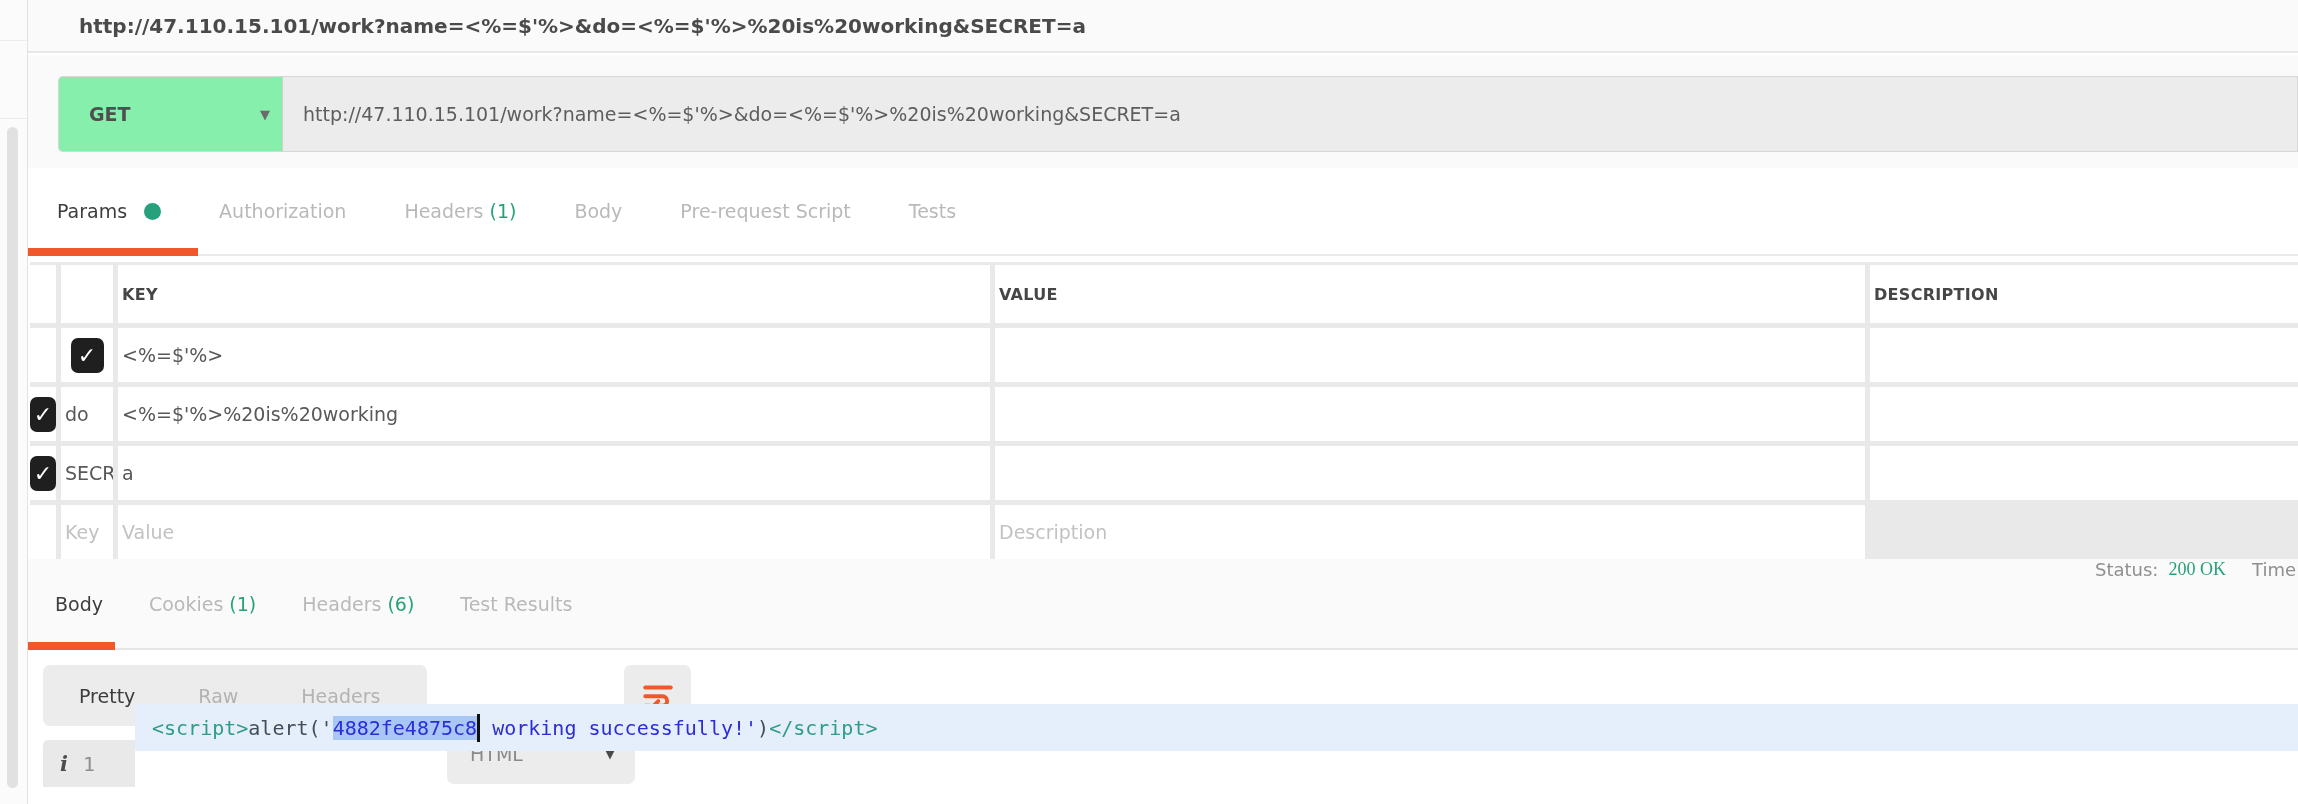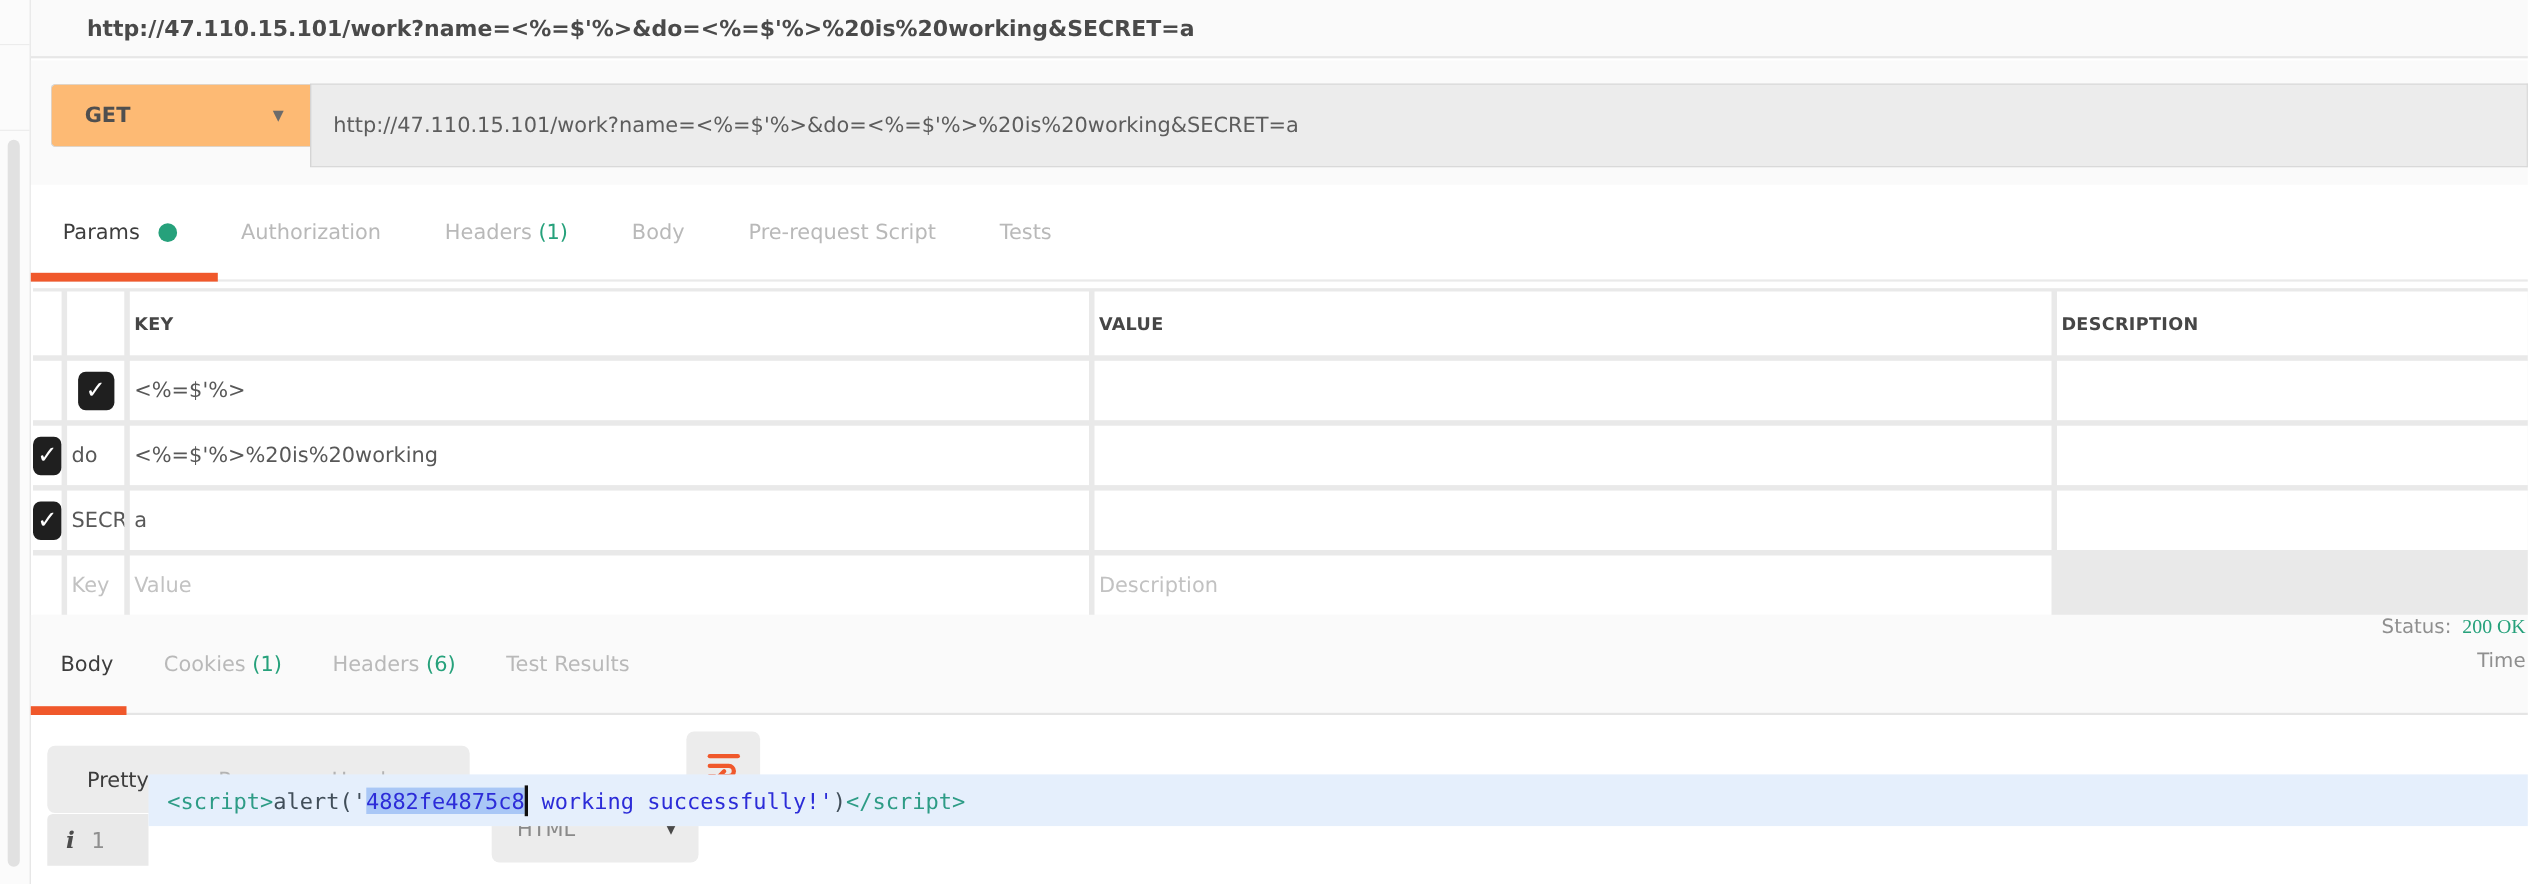--- a/index.html
+++ b/index.html
@@ -21,8 +21,8 @@
 
   
   .url-section { position:absolute; left:28px; right:0; top:55px; height:113px; background:#fafafa; }
-  .method-box { position:absolute; left:46px; top:76px; width:236px; height:58px;
-                background:#fdba74; border:1px solid #d7d7d7; border-right:none;
+  .method-box { position:absolute; left:58px; top:76px; width:236px; height:76px;
+                background:#86efac; border:1px solid #d7d7d7; border-right:none;
                 border-radius:5px 0 0 5px; display:flex; align-items:center; }
   .method-label { margin-left:30px; font-size:19px; font-weight:600; color:#4f4f4f; }
   .method-caret { position:absolute; right:24px; font-size:13px; color:#6b6b6b; }

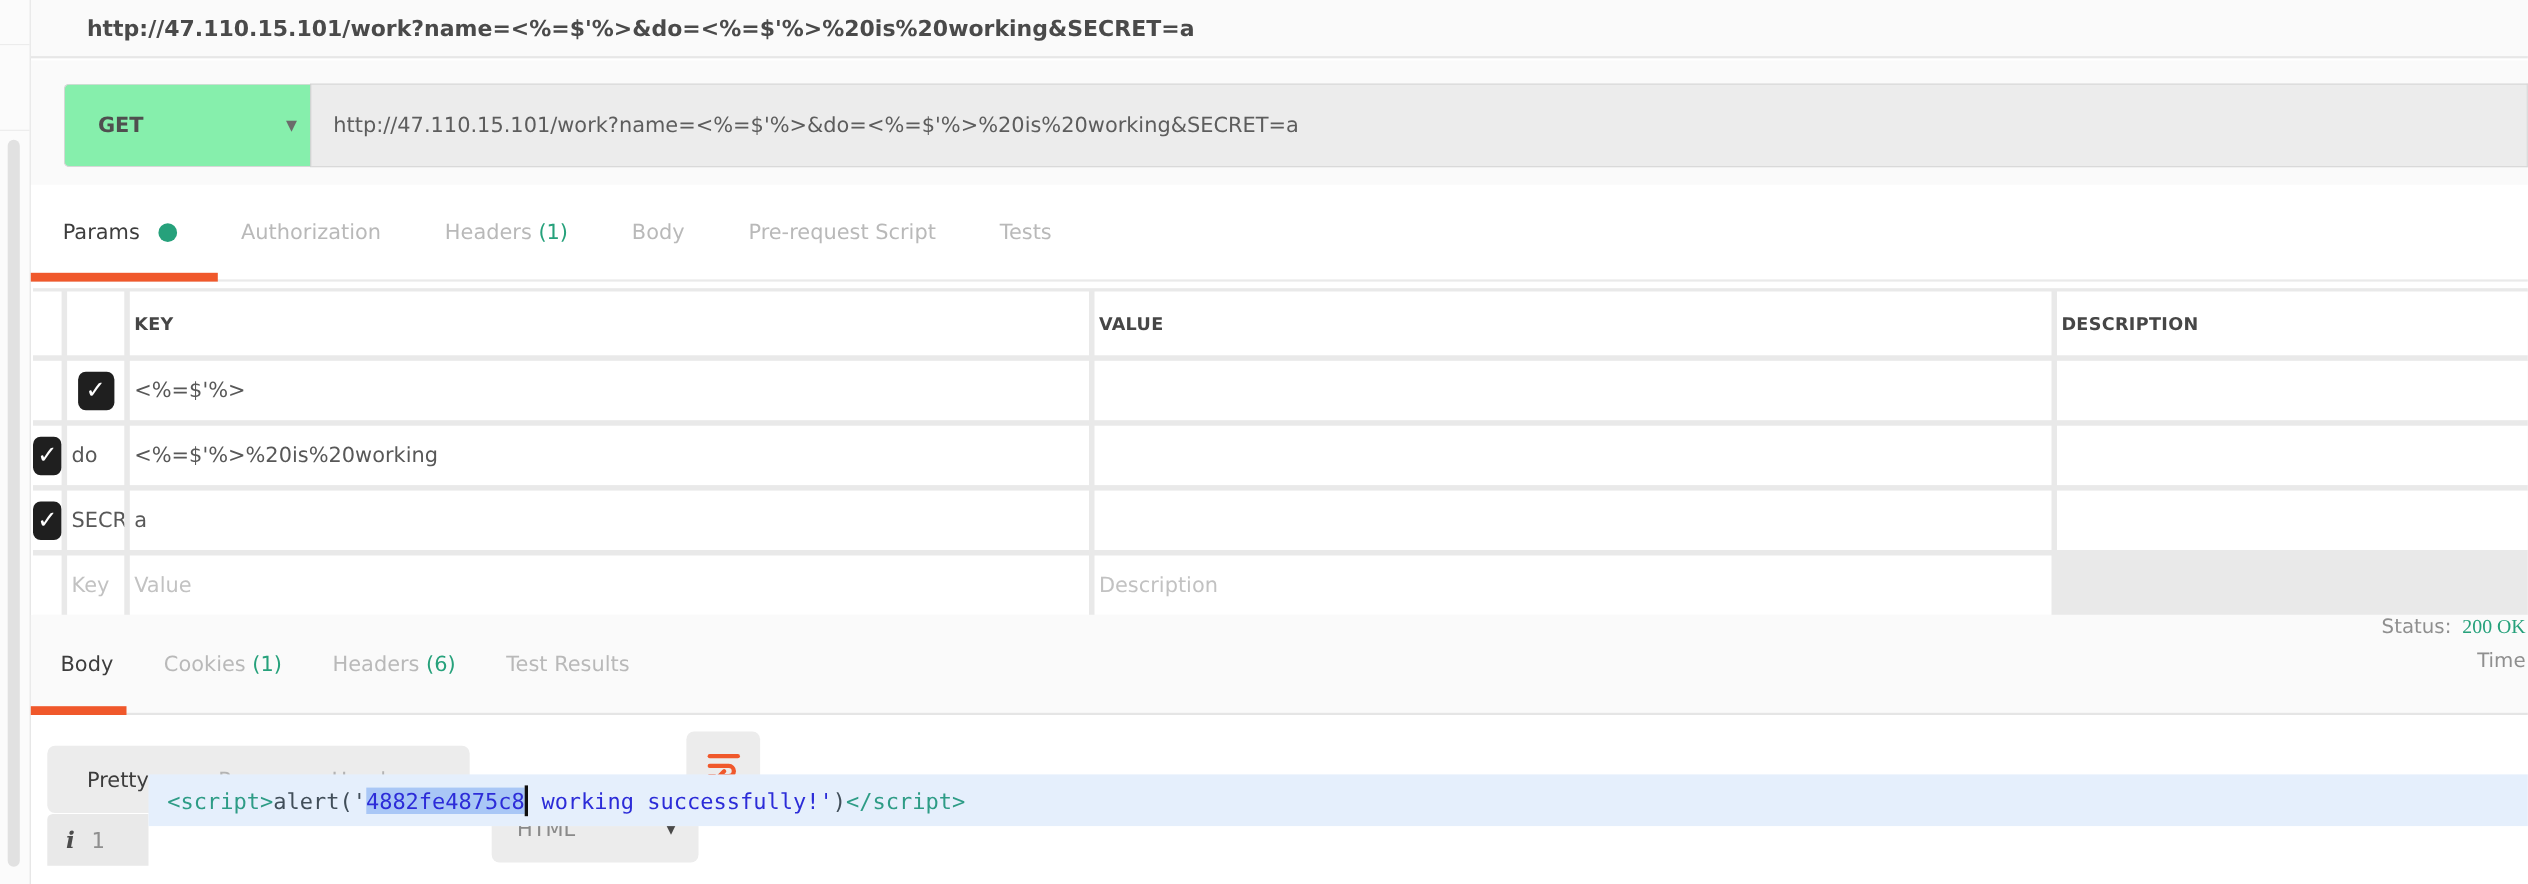--- a/index.html
+++ b/index.html
@@ -67,7 +67,7 @@
   .resp-underline { position:absolute; left:28px; top:642px; width:87px; height:8px;
                     background:var(--accent-orange,#F0582B); z-index:3; }
   .resp-status { position:absolute; right:2px; top:559px; height:91px;
-                 display:flex; align-items:flex-end; gap:10px; font-size:18px; color:#8f8f8f;flex-direction:column; }
+                 display:flex; align-items:flex-start; gap:26px; font-size:18px; color:#8f8f8f; }
   .status-pair { display:flex; align-items:center; gap:10px; }
   .status-ok { color:var(--status-ok,#26A17B);font-family:Liberation Serif, serif; }
 

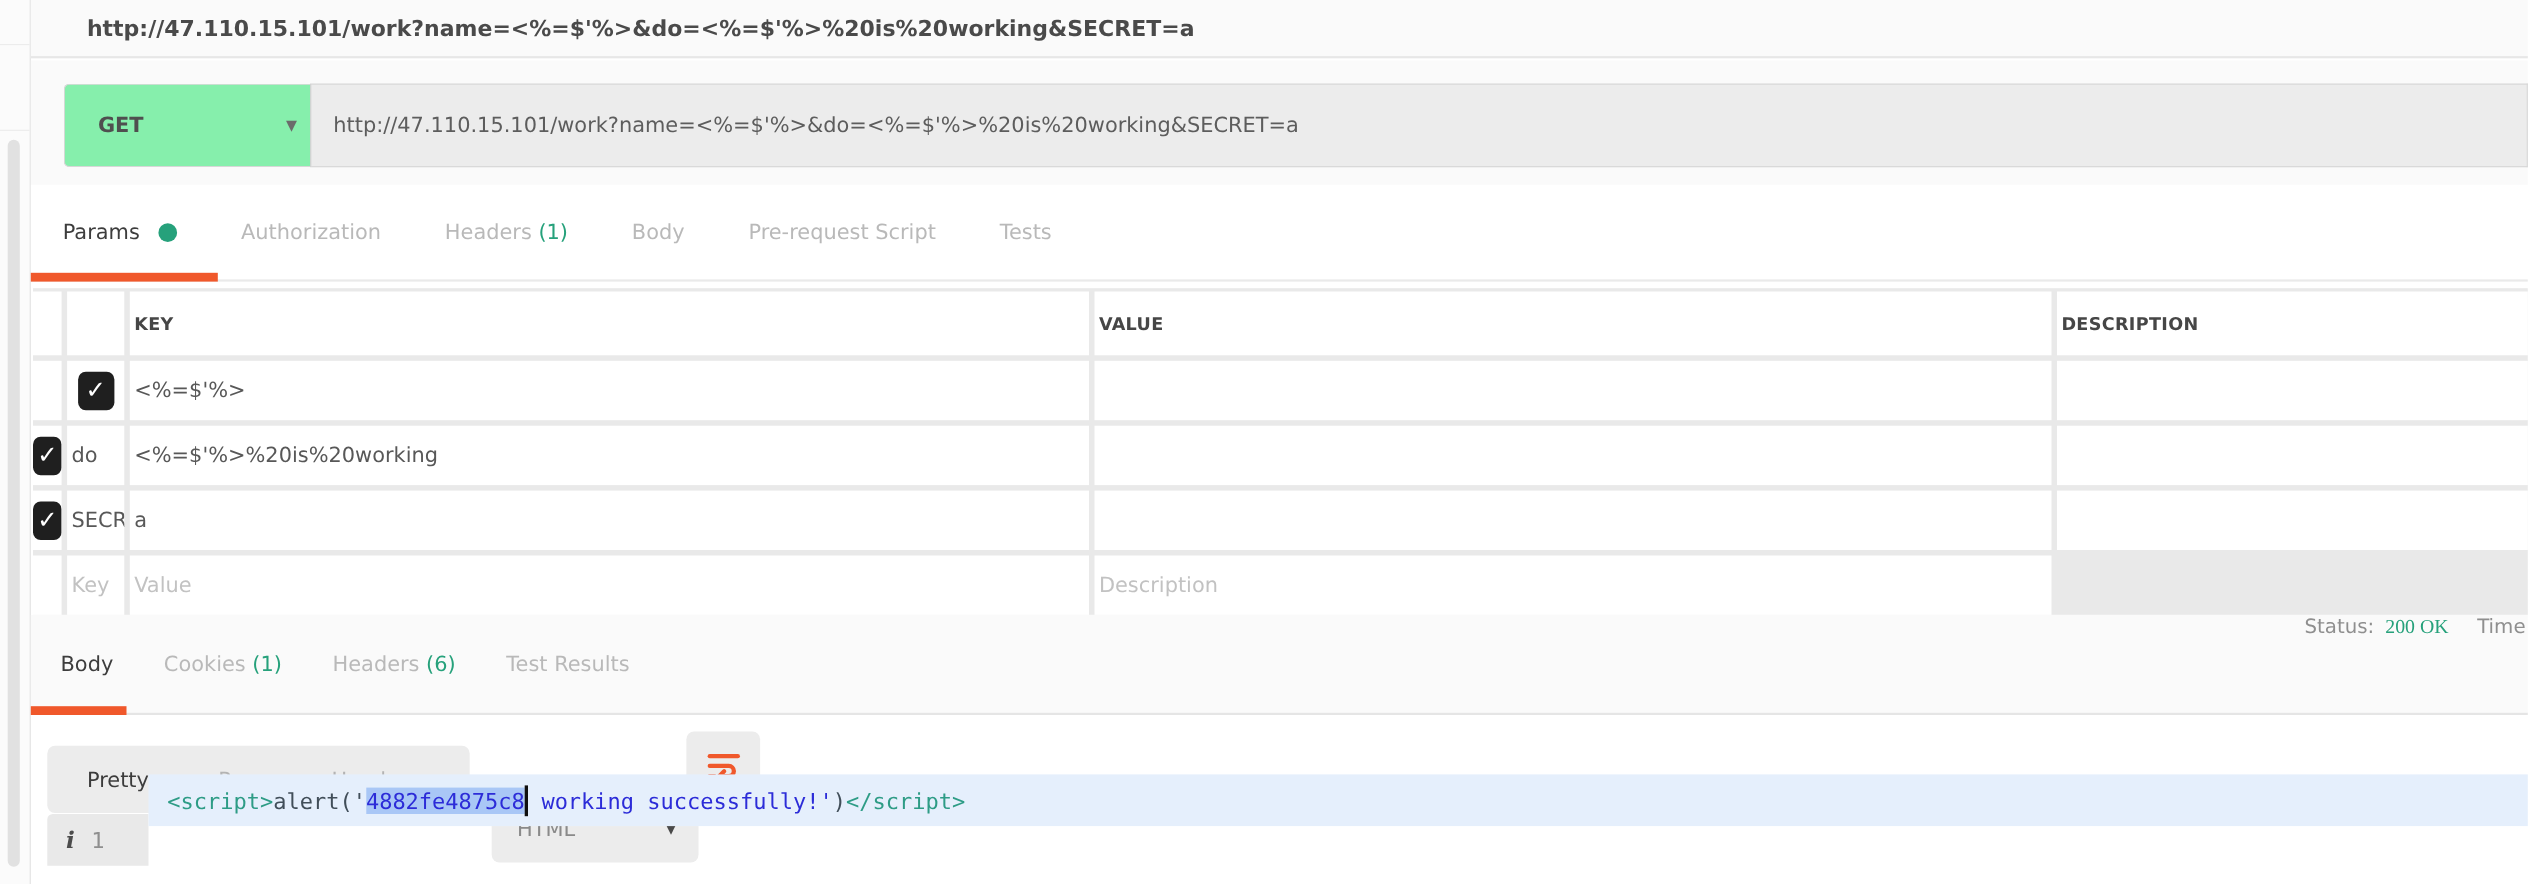--- a/index.html
+++ b/index.html
@@ -74,7 +74,7 @@
   
   .segmented { position:absolute; left:43px; top:665px; width:384px; height:61px;
                background:#ececec; border-radius:7px; display:flex; align-items:center;
-               padding-left:36px; padding-right:36px; gap:63px; font-size:19px; color:#b3b3b3;margin-top:13px; }
+               padding-left:36px; padding-right:36px; gap:63px; font-size:19px; color:#b3b3b3; }
   .seg-item { cursor:pointer; }
   .seg-item.active { color:#3c3c3c; }
   .format-box { position:absolute; left:447px; top:681px; width:188px; height:61px;

